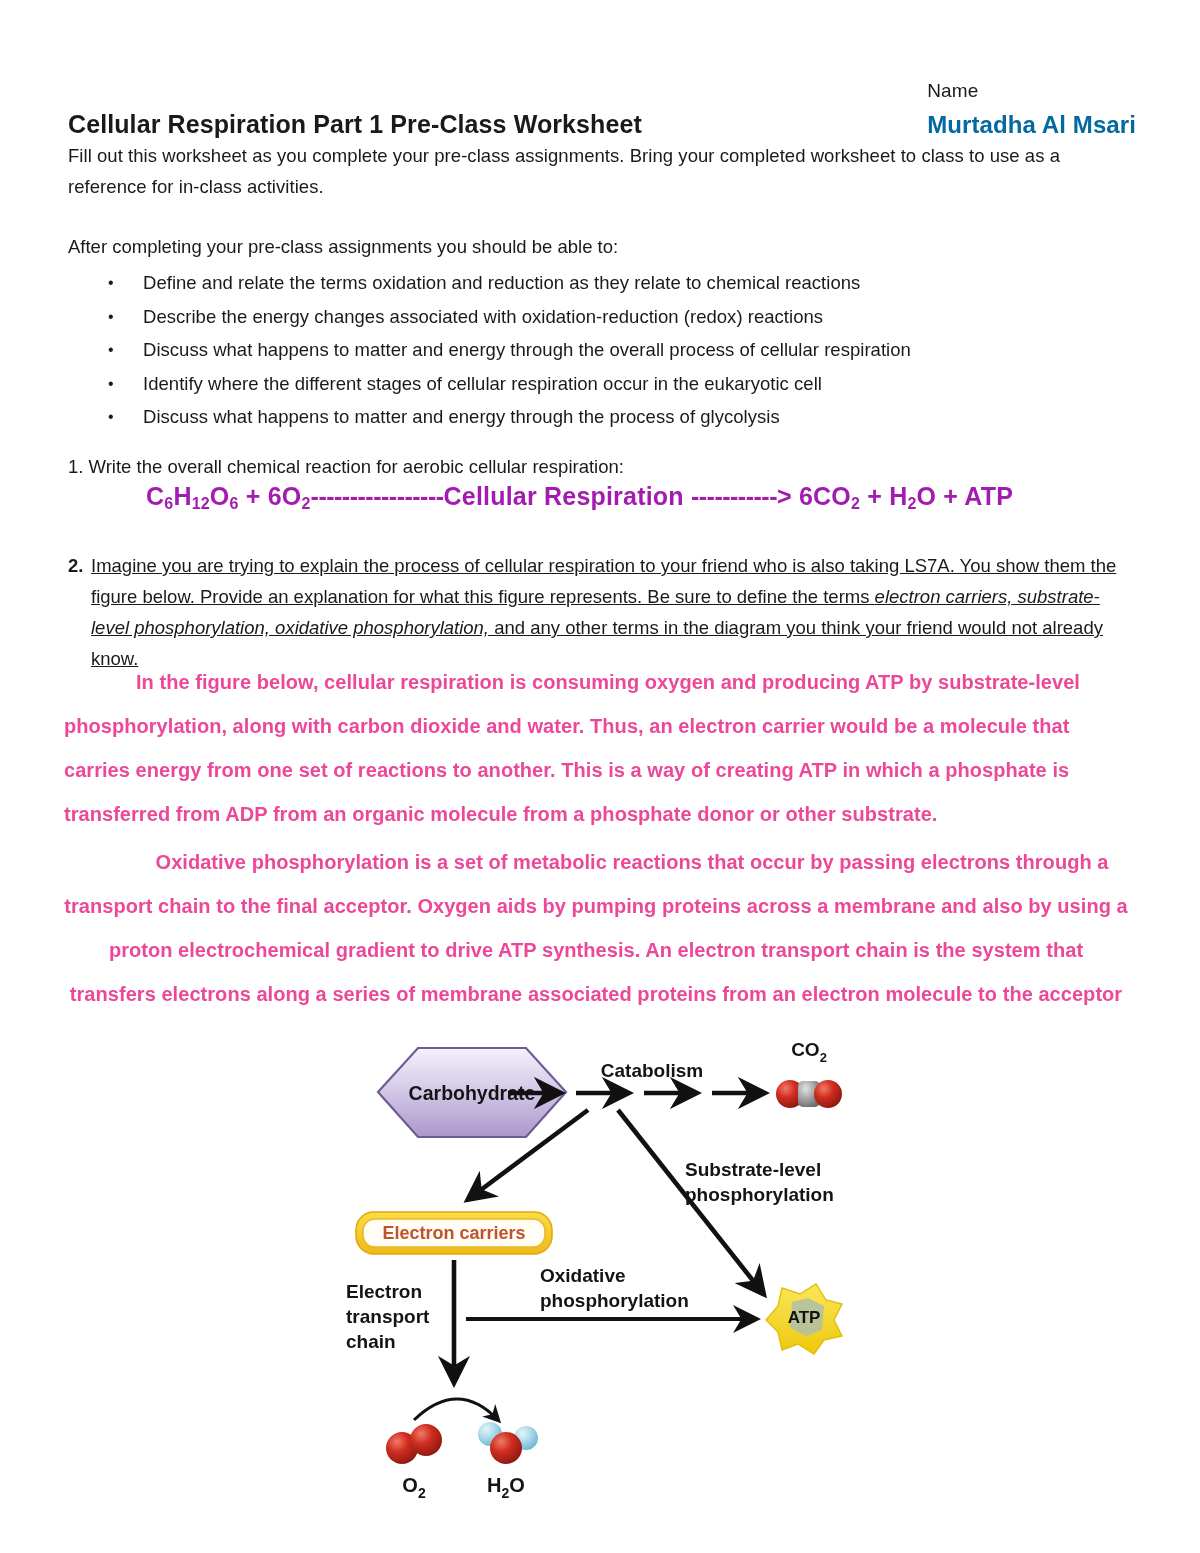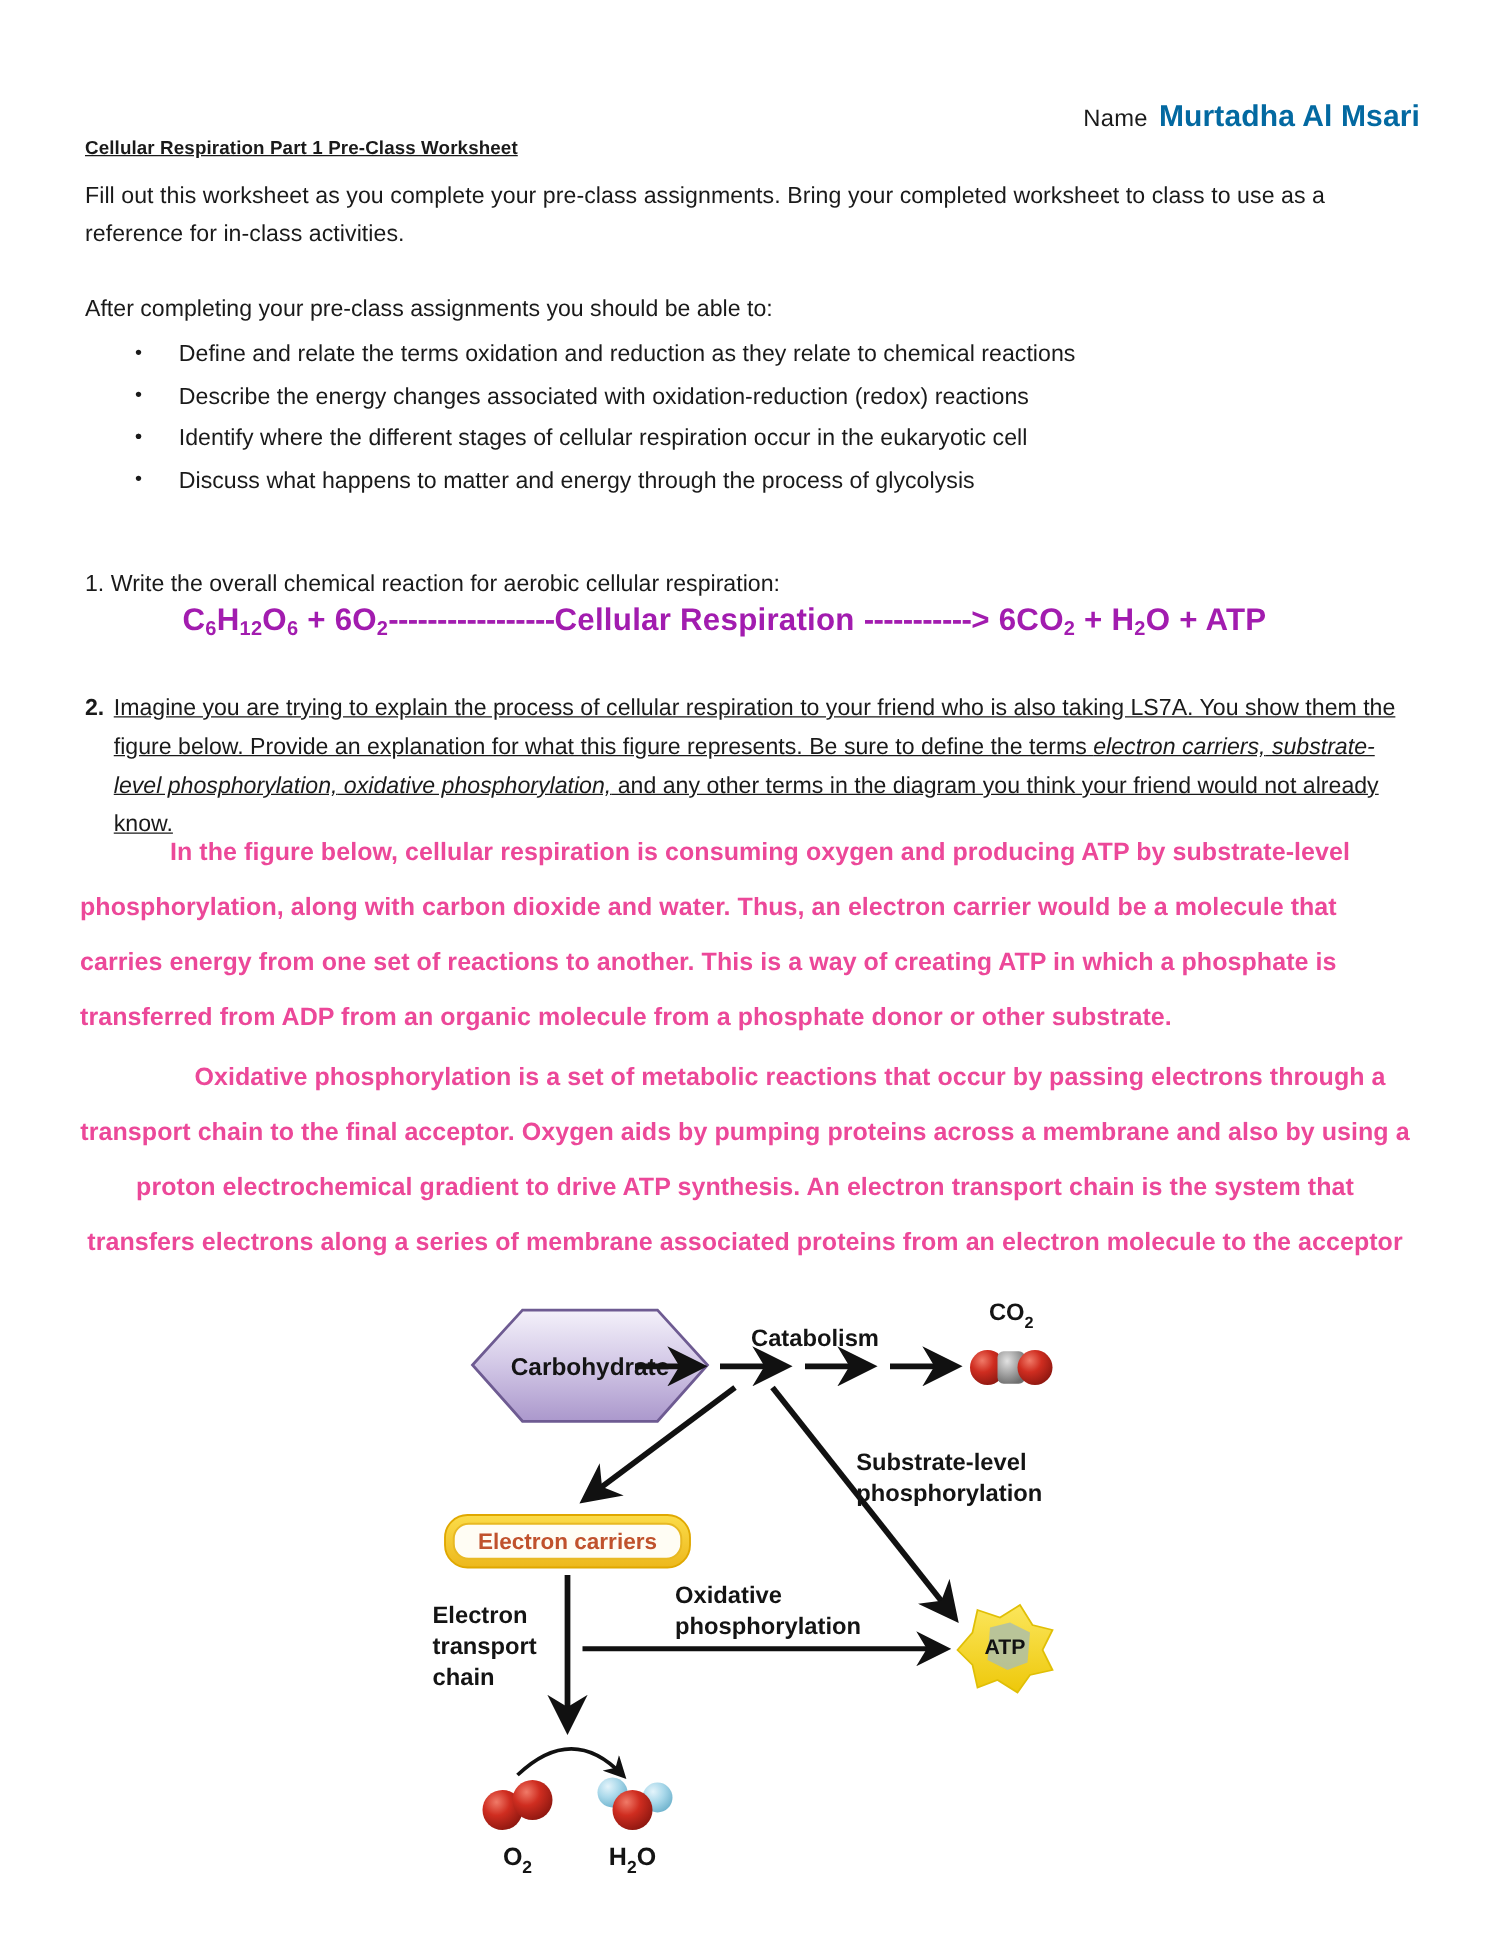--- a/index.html
+++ b/index.html
@@ -30,6 +30,7 @@
     align-items: baseline;
     gap: 9px;
     white-space: nowrap;
+    flex-direction: column;
   }
   .name-label {
     font-size: 19px;

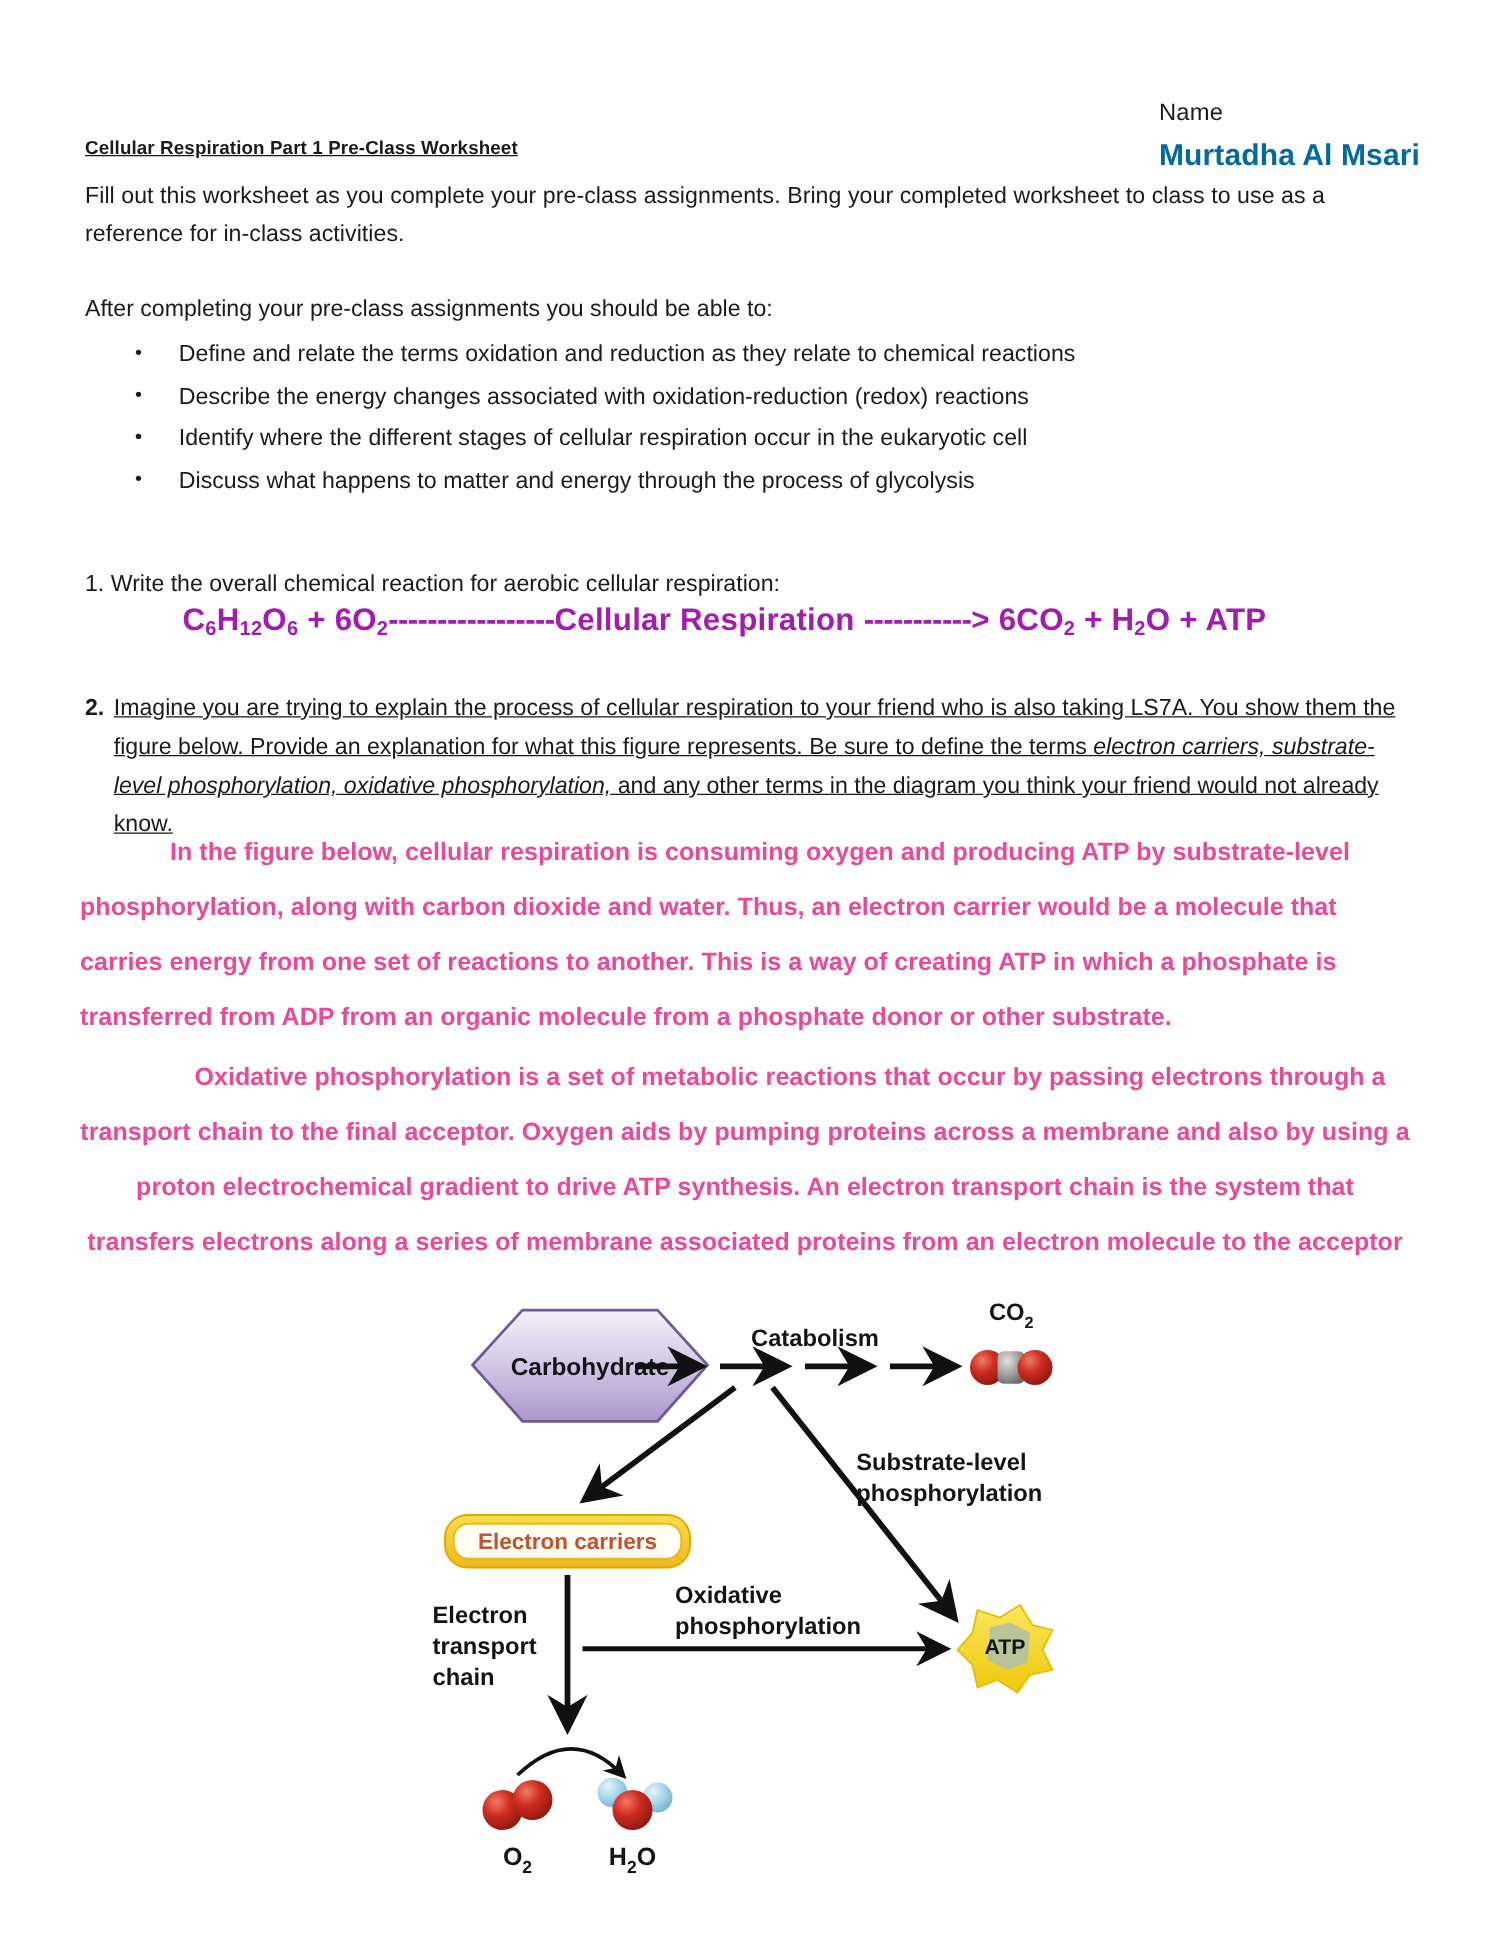--- a/index.html
+++ b/index.html
@@ -49,10 +49,9 @@
     position: absolute;
     top: 110px;
     left: 68px;
-    font-size: 15px;
+    font-size: 25px;
     font-weight: bold;
     letter-spacing: 0.1px;
-    text-decoration: underline;
   }
   .intro {
     position: absolute;

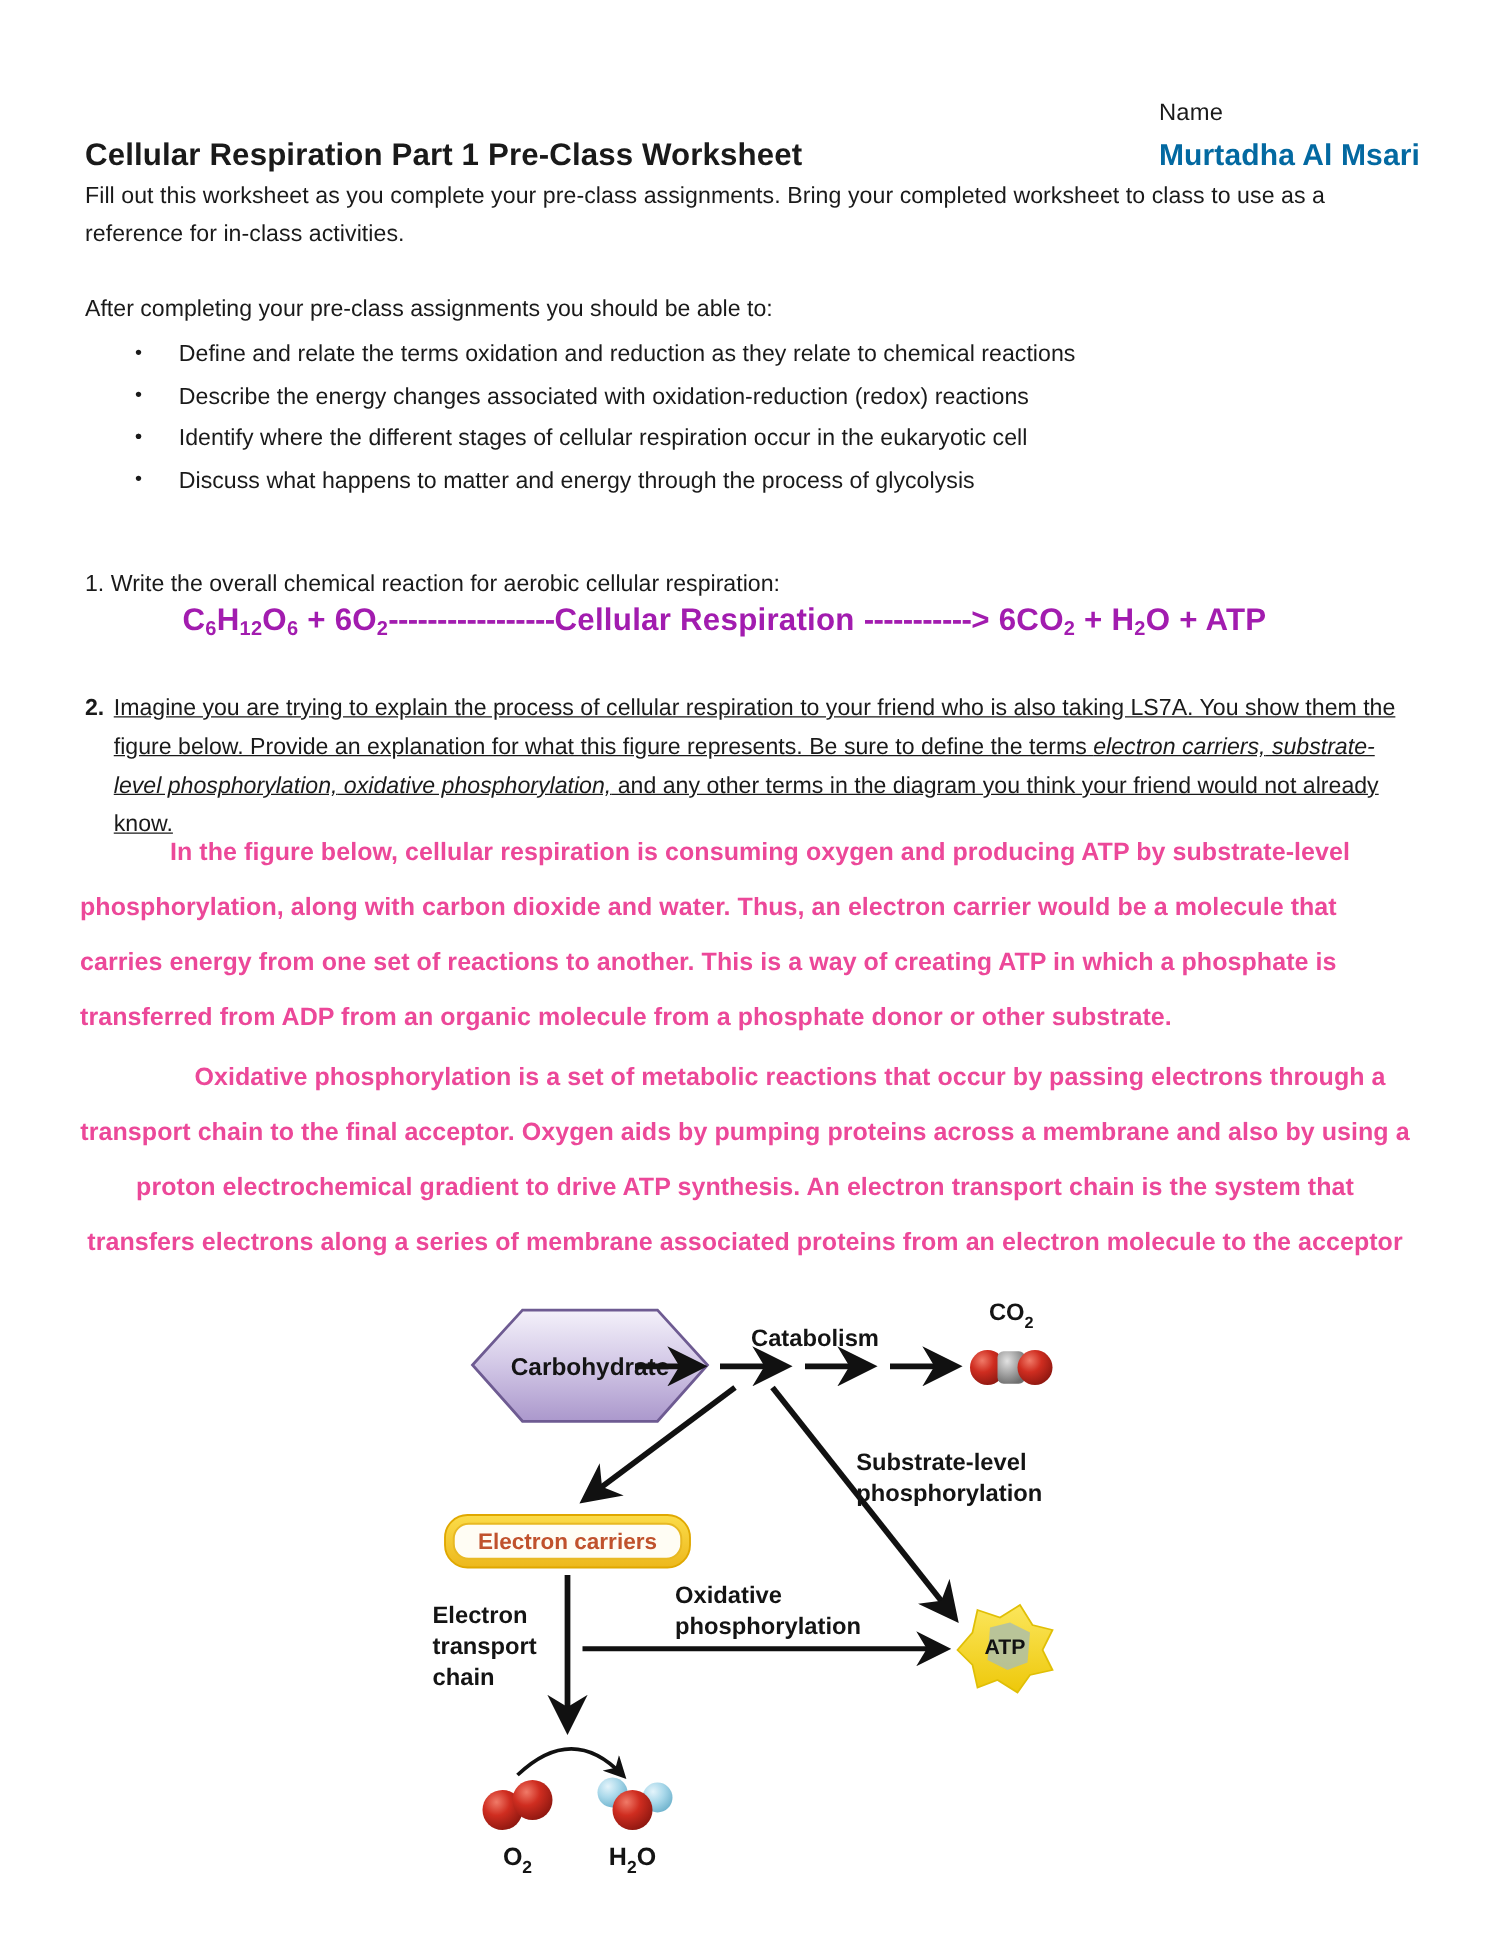--- a/index.html
+++ b/index.html
@@ -196,6 +196,7 @@
     </li>
     <li class="obj-item">
       <span class="obj-bullet">•</span>
+      <span>Discuss what happens to matter and energy through the overall process of cellular respiration</span>
     </li>
     <li class="obj-item">
       <span class="obj-bullet">•</span>

